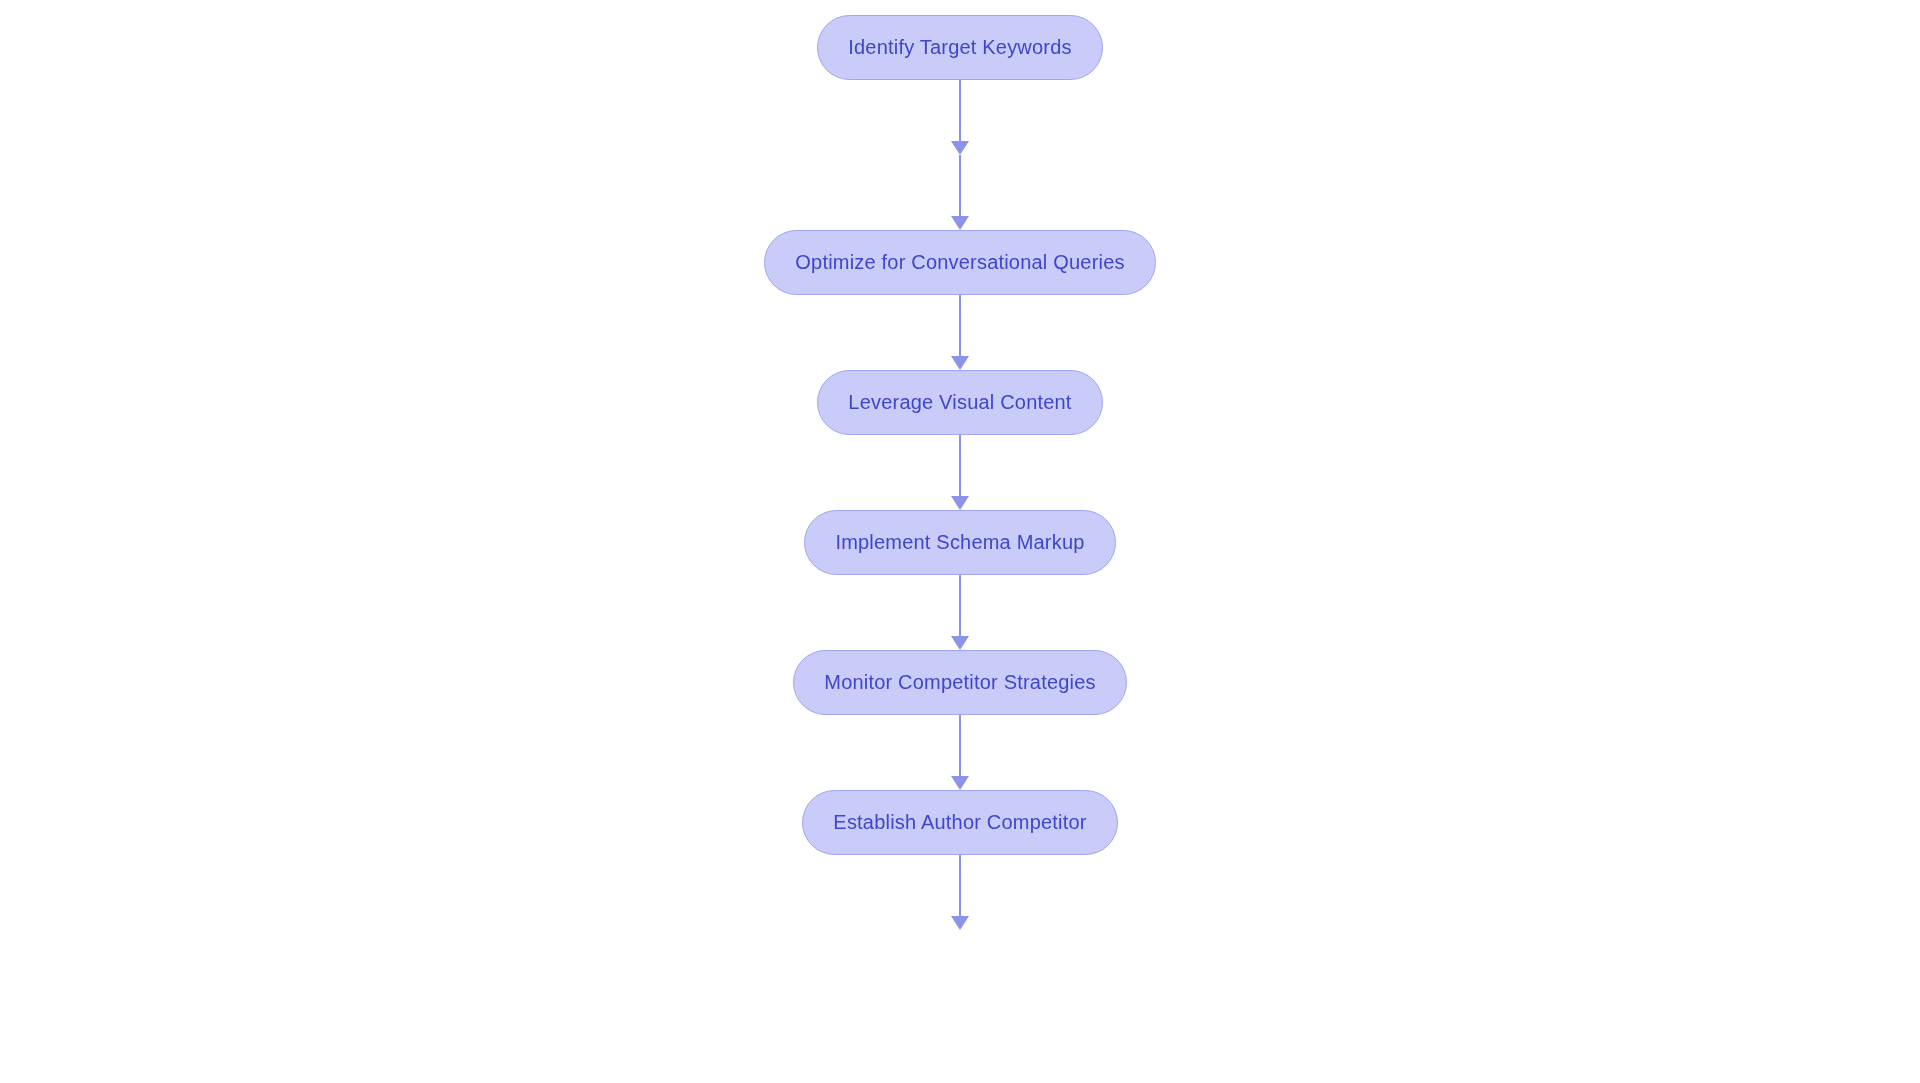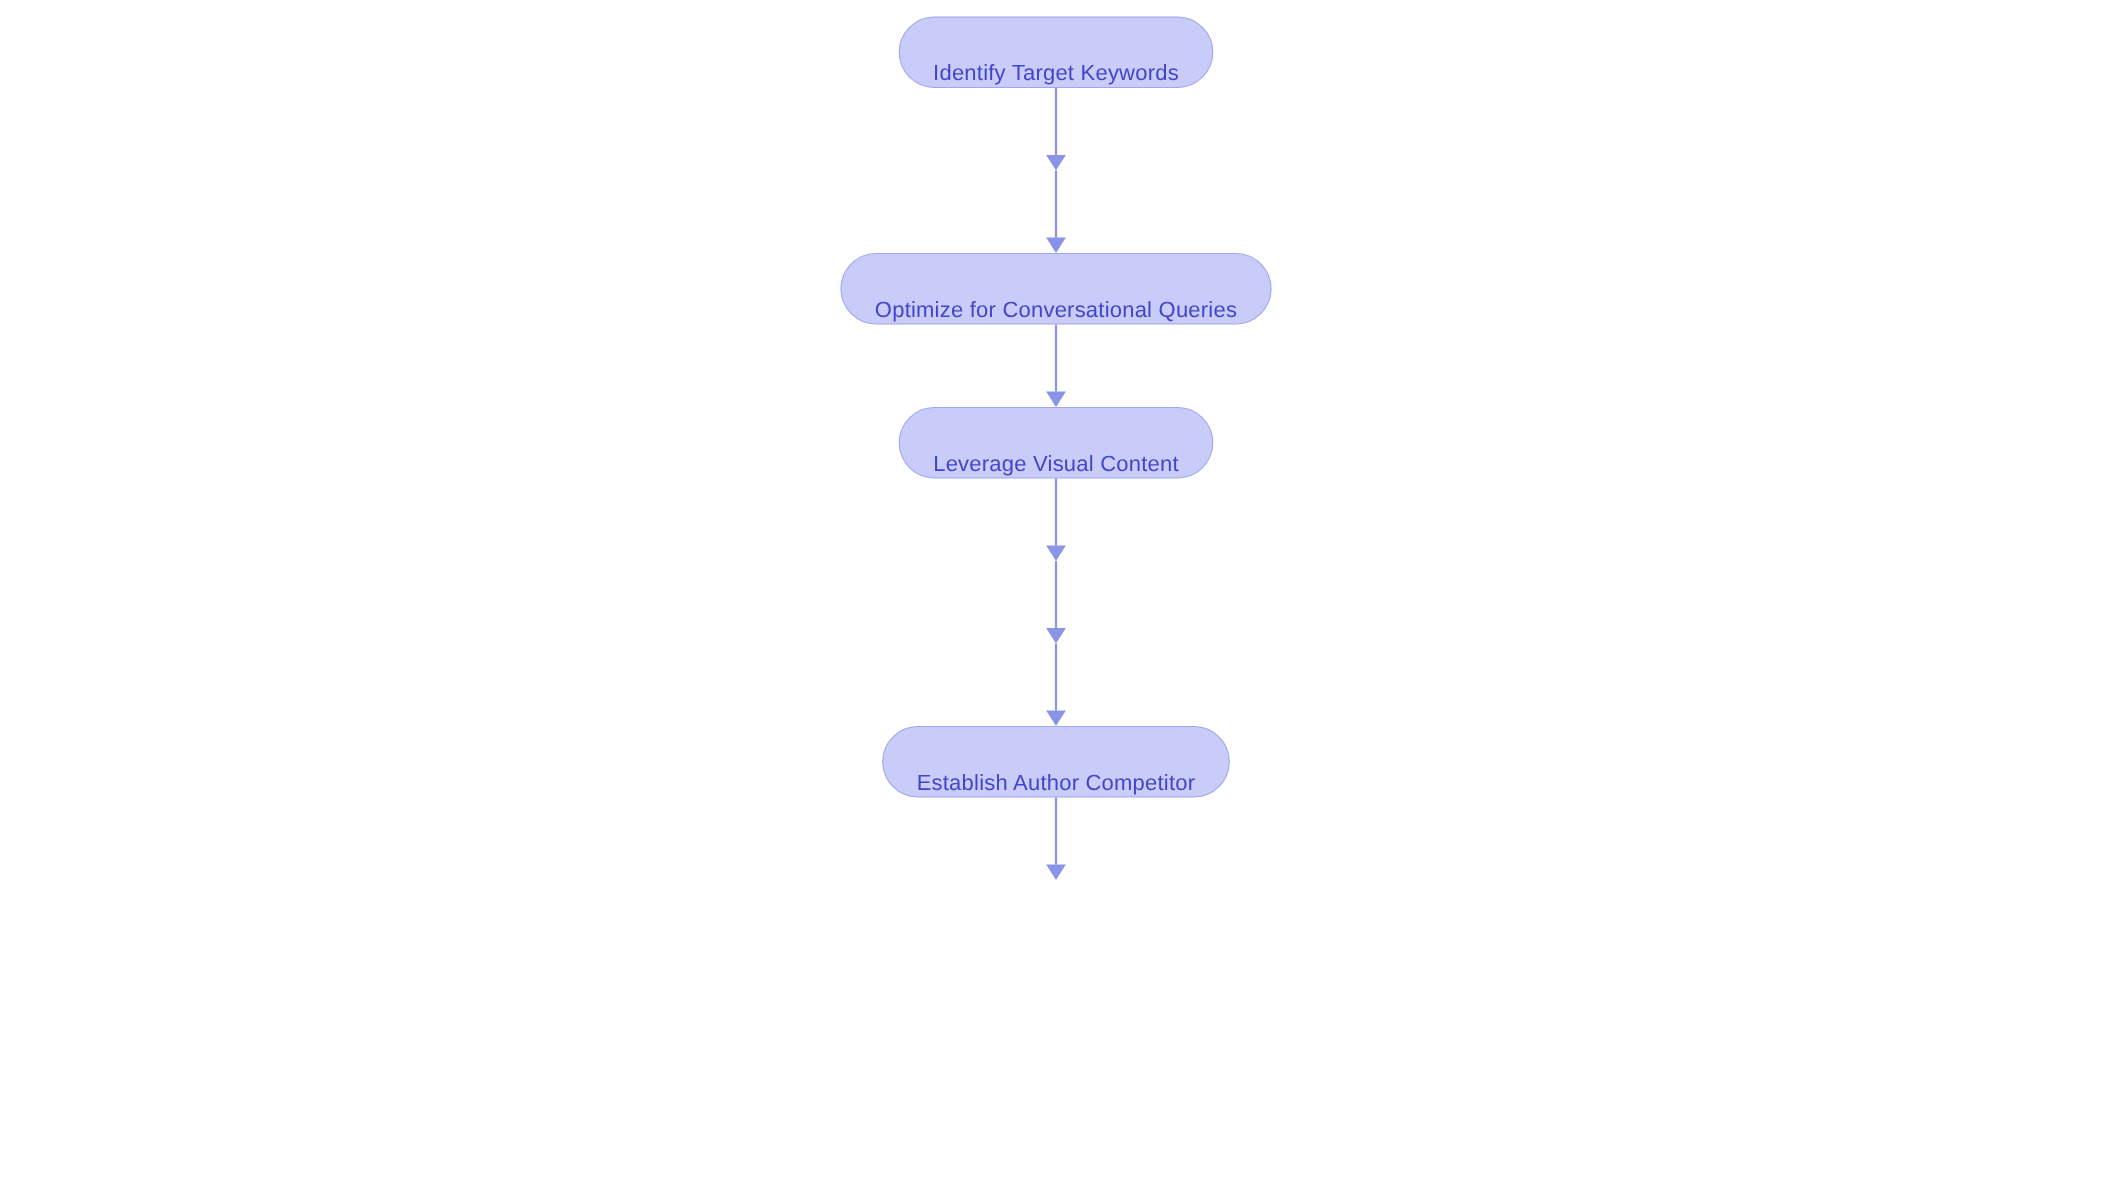--- a/index.html
+++ b/index.html
@@ -36,7 +36,7 @@
     background: var(--node-fill);
     border-radius: 33px;
     display: flex;
-    align-items: flex-end;
+    align-items: center;
     justify-content: center;
     padding: 0 30px;
     flex: 0 0 auto;

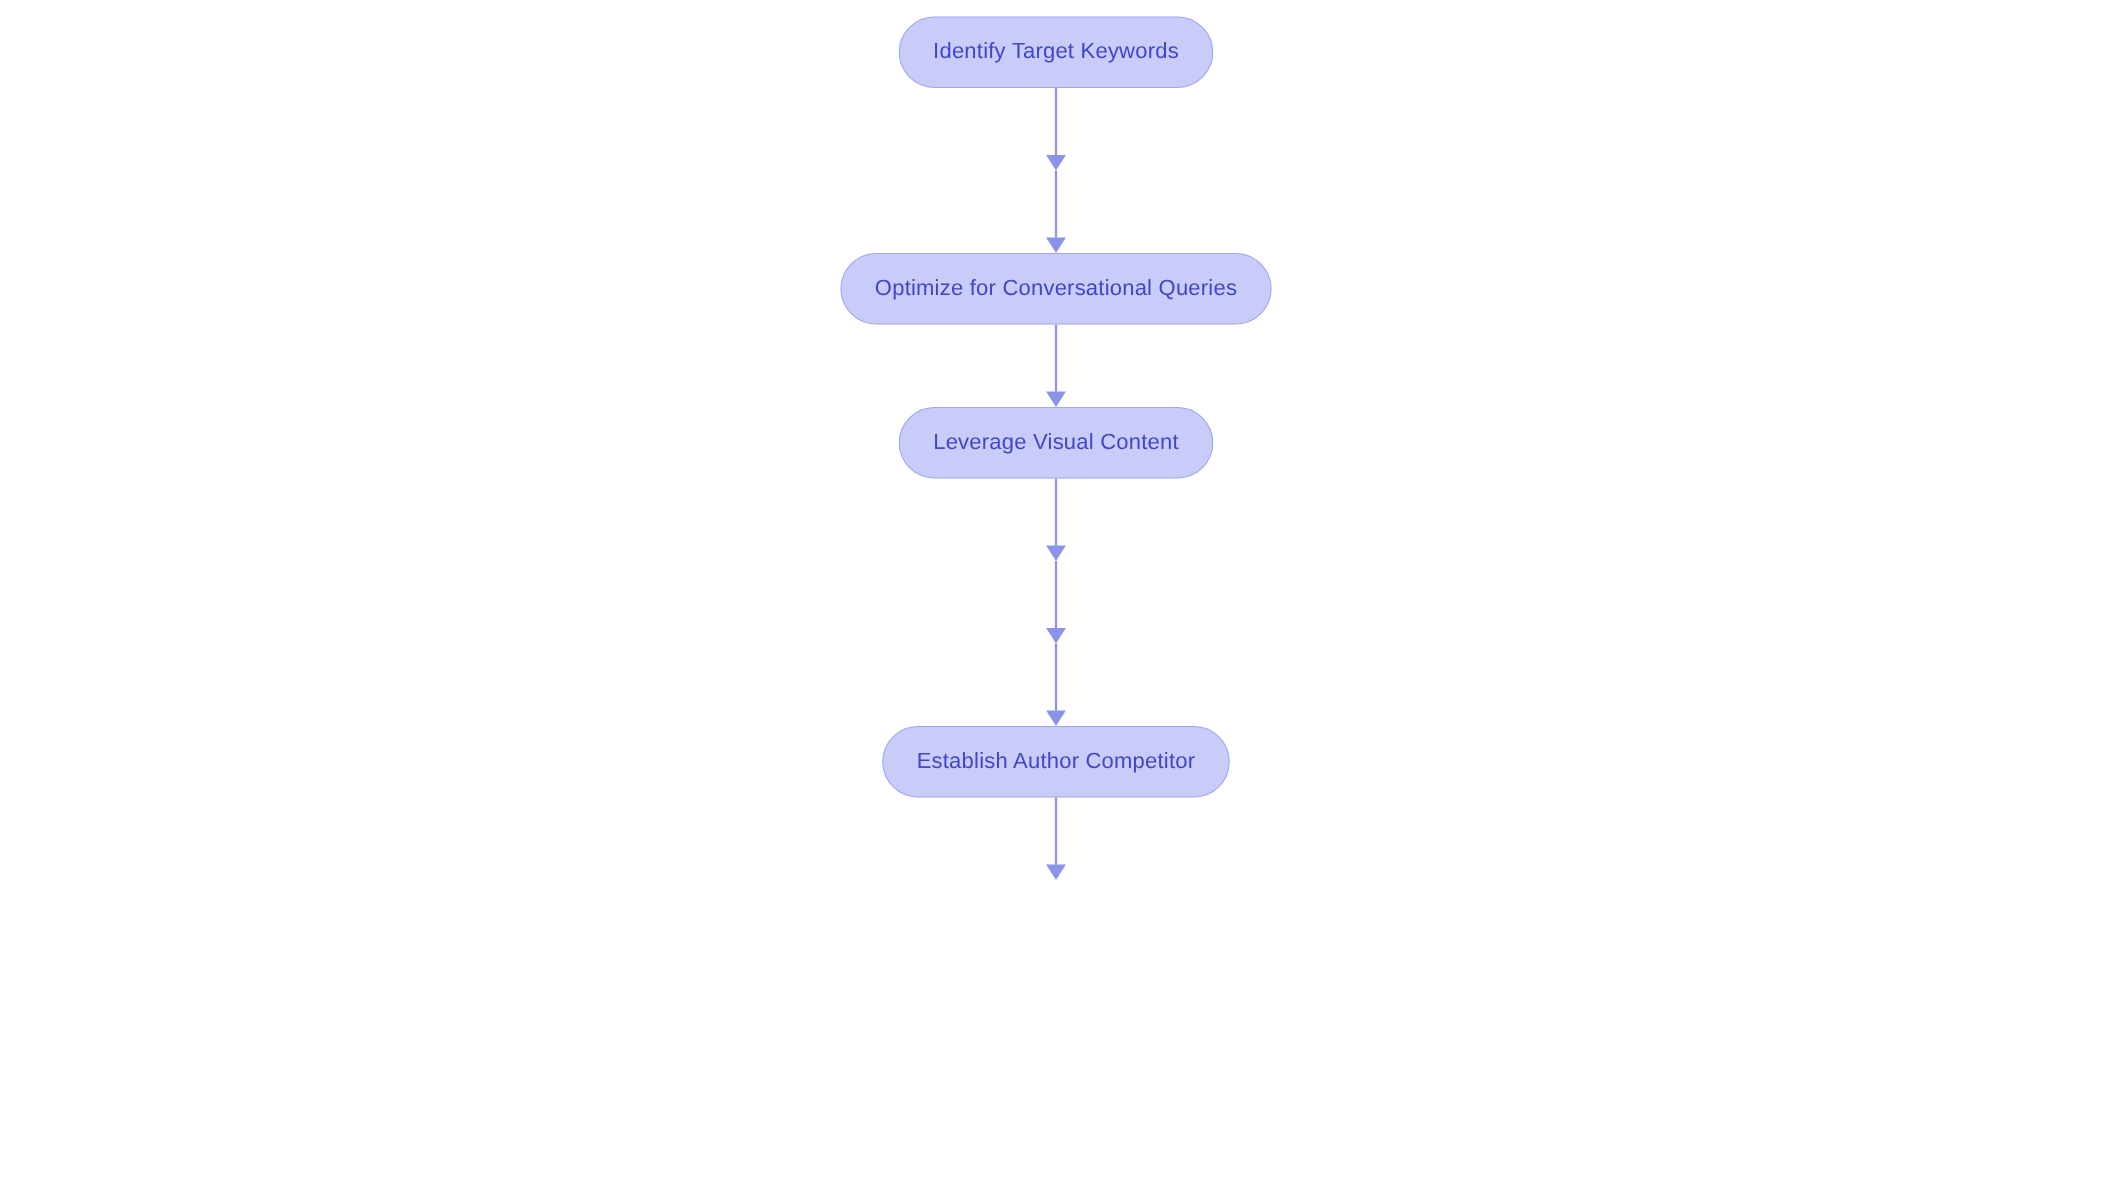--- a/index.html
+++ b/index.html
@@ -107,6 +107,9 @@
     <div class="arrow-head"></div>
   </div>
 
+  <div class="node">
+    <span class="node-label">Implement Schema Markup</span>
+  </div>
 
   <div class="connector">
     <div class="arrow-line"></div>

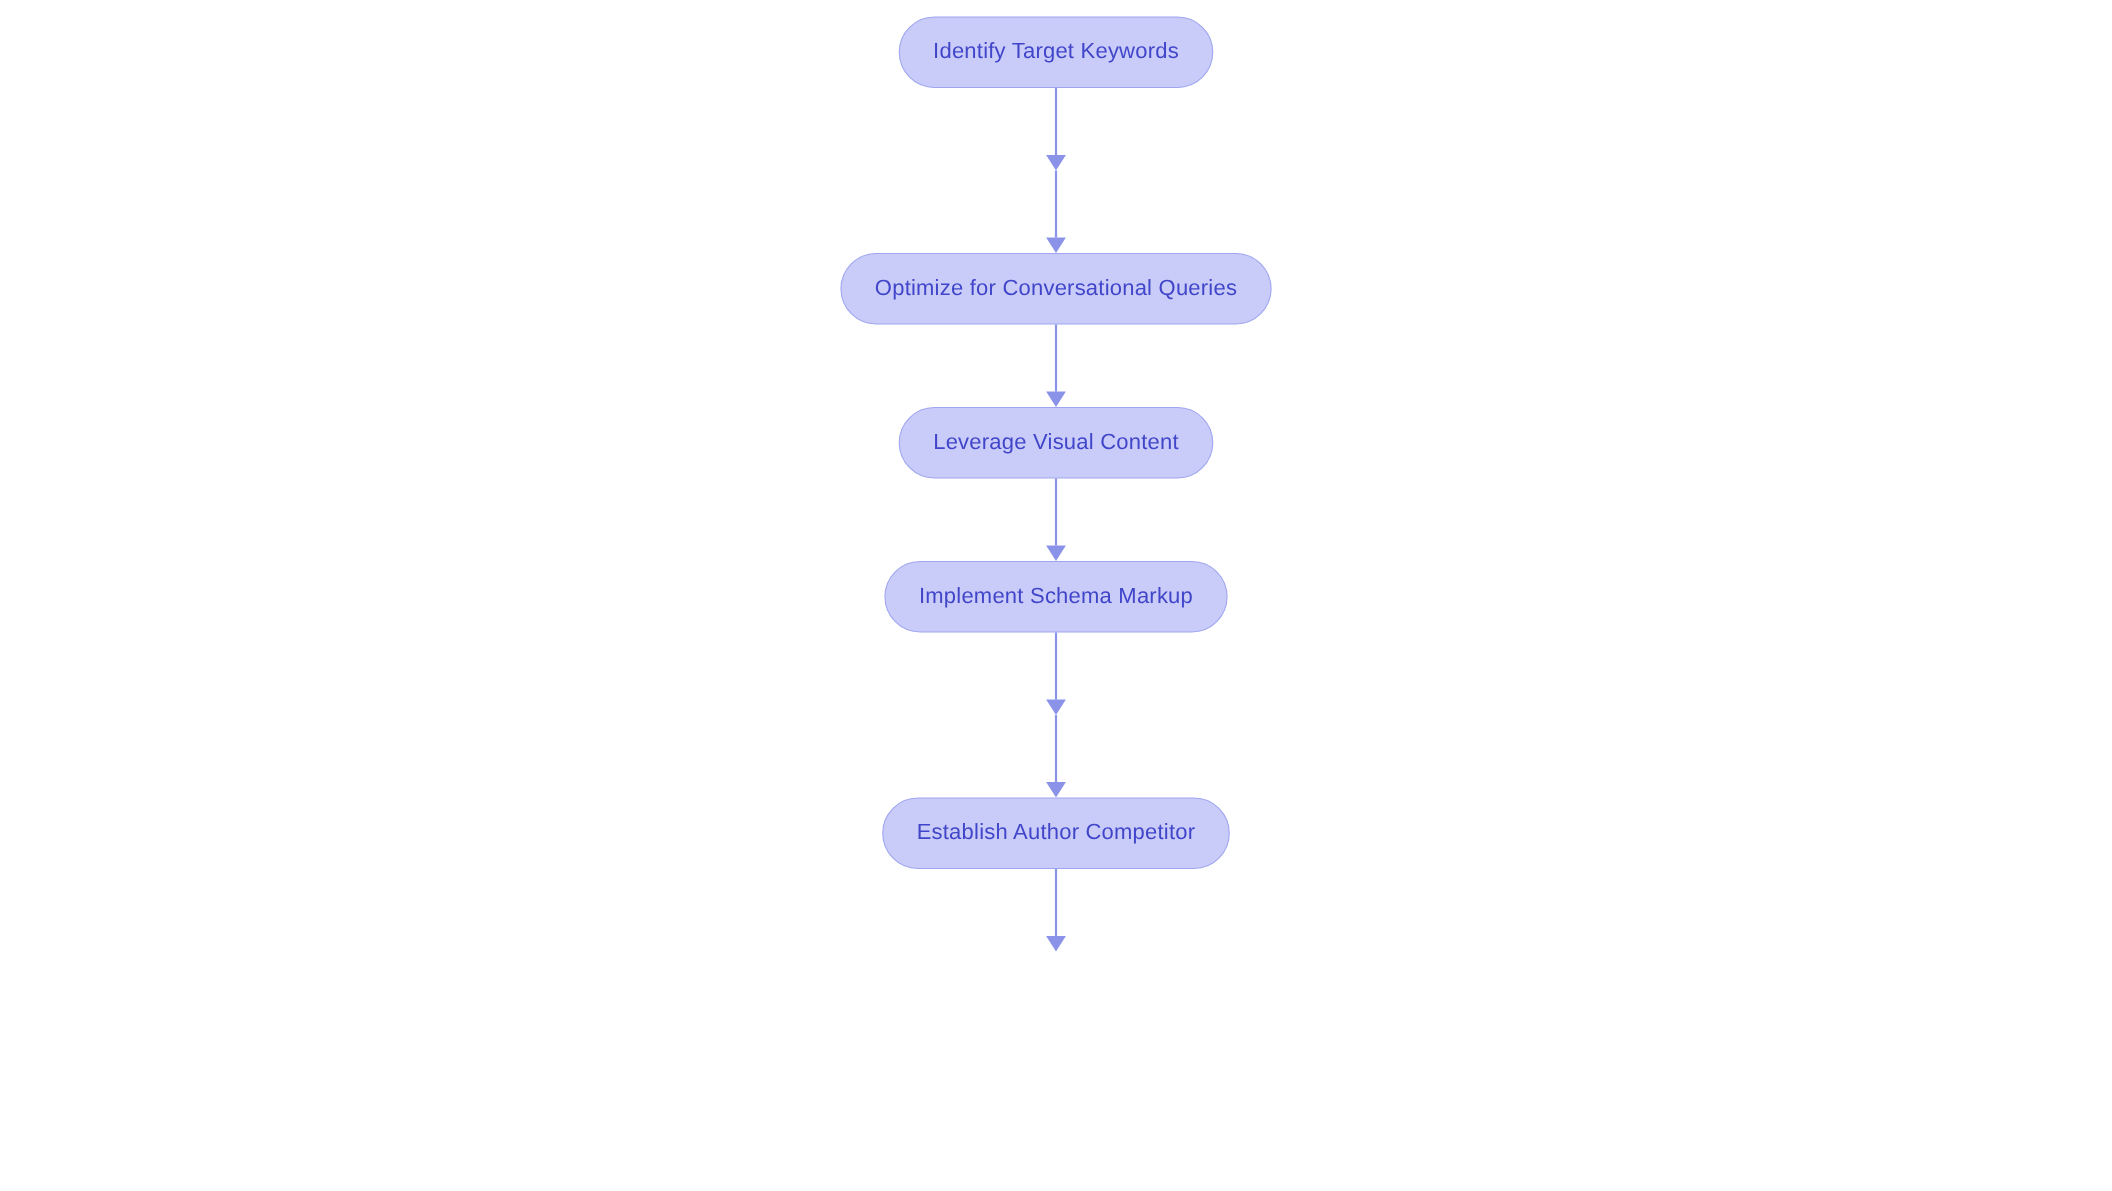--- a/index.html
+++ b/index.html
@@ -116,6 +116,9 @@
     <div class="arrow-head"></div>
   </div>
 
+  <div class="node">
+    <span class="node-label">Monitor Competitor Strategies</span>
+  </div>
 
   <div class="connector">
     <div class="arrow-line"></div>

